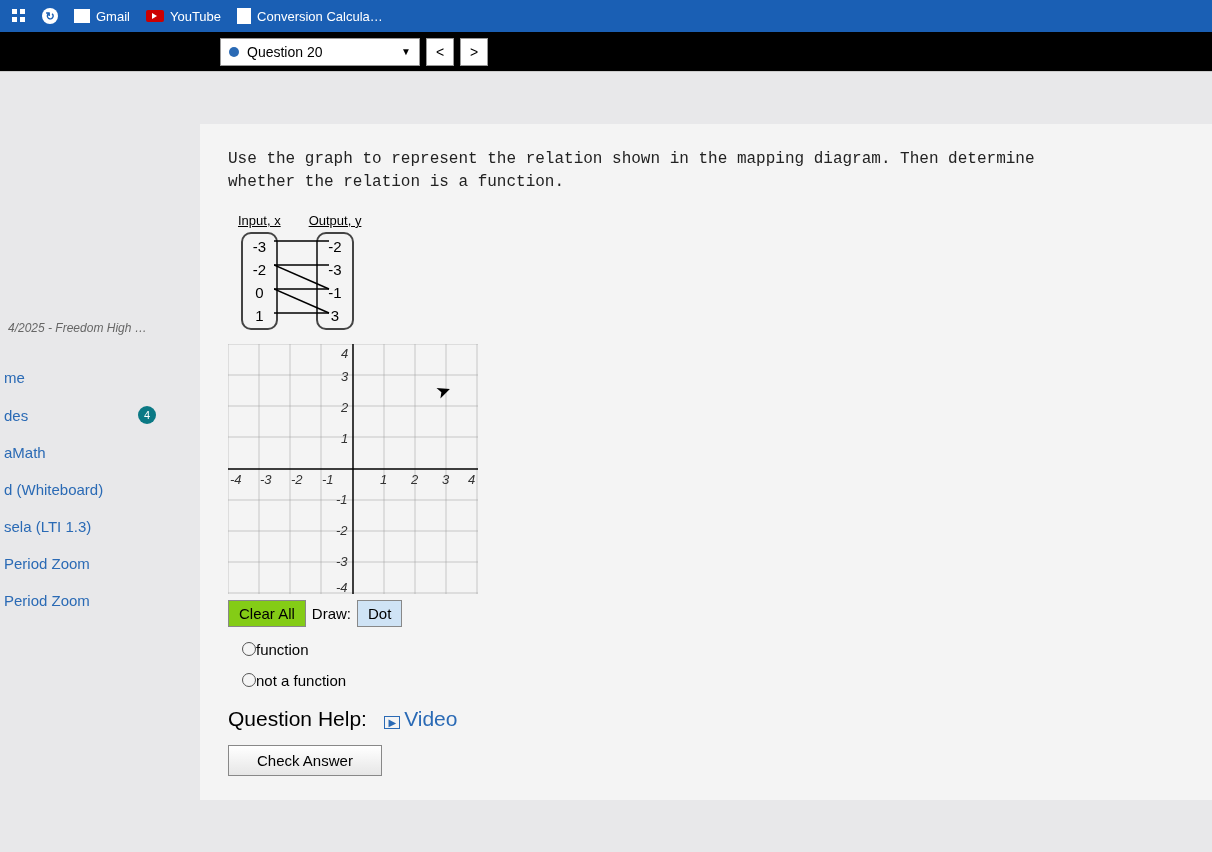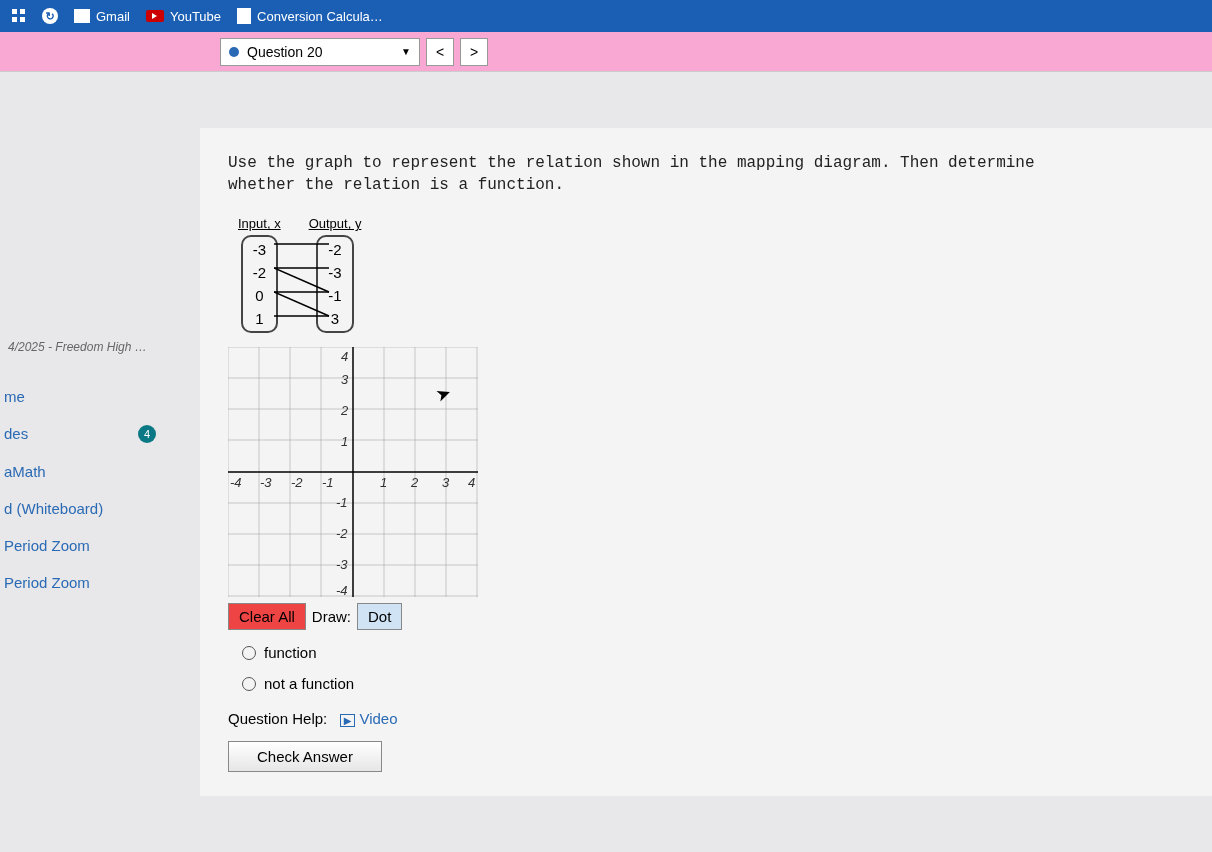--- a/index.html
+++ b/index.html
@@ -14,7 +14,7 @@
 .yt-icon{width:18px;height:12px;background:#c00;border-radius:2px;display:flex;align-items:center;justify-content:center;}
 .yt-icon::after{content:"";border-left:5px solid #fff;border-top:3px solid transparent;border-bottom:3px solid transparent;}
 .calc-icon{width:14px;height:16px;background:#fff;border:1px solid #fff;}
-.toolbar { height: 40px; background: #f9a8d4; border-bottom: 1px solid #ccc; display: flex; align-items: center; padding-left: 220px; gap: 6px; }
+.toolbar { height: 40px; background: #000000; border-bottom: 1px solid #ccc; display: flex; align-items: center; padding-left: 220px; gap: 6px; }
 .question-select { display: flex; align-items: center; border: 1px solid #999; height: 28px; padding: 0 8px; gap: 8px; background: #fff; min-width: 200px; font-size: 14px;}
 .dot { width: 10px; height: 10px; border-radius: 50%; background: #2a6ab5; }
 .dropdown-arrow { margin-left: auto; font-size: 10px; }

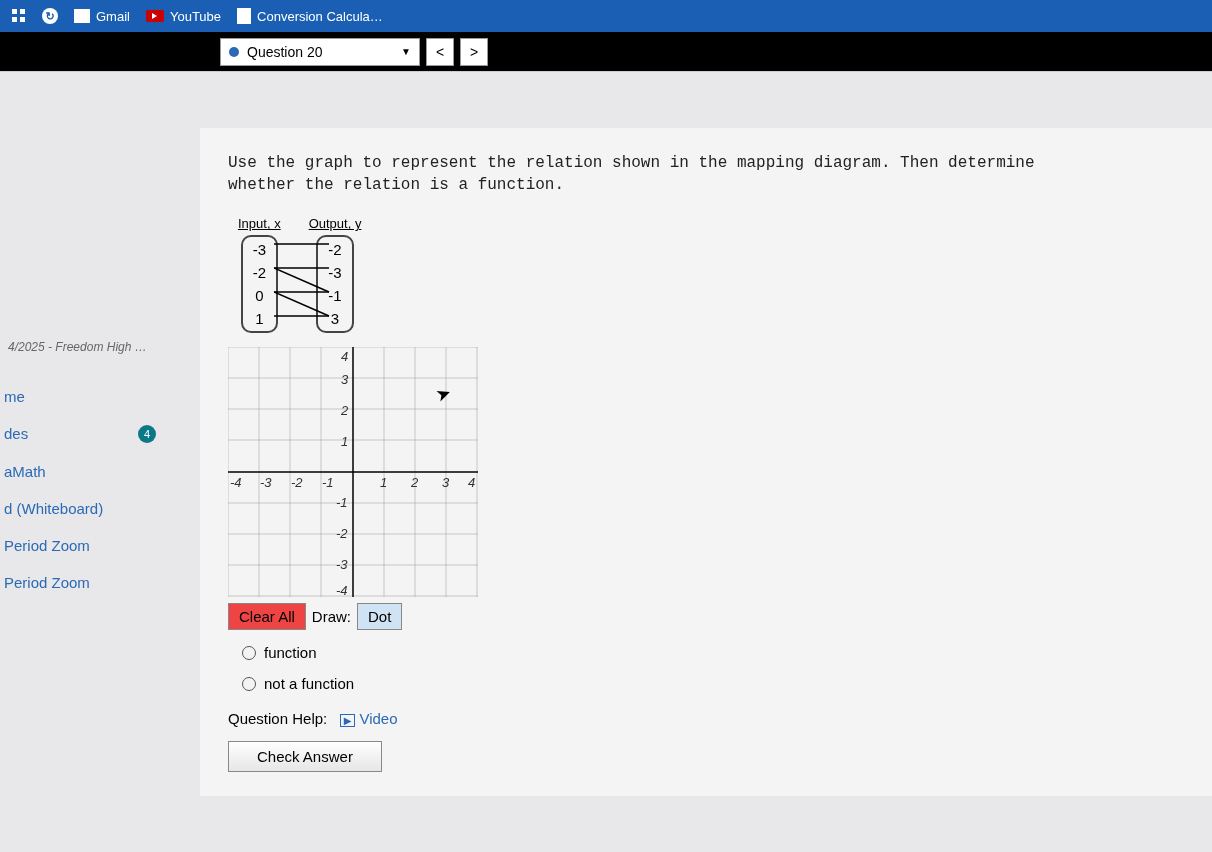--- a/index.html
+++ b/index.html
@@ -108,6 +108,9 @@
           <span>d (Whiteboard)</span>
         </div>
       <div class="nav-item">
+          <span>sela (LTI 1.3)</span>
+        </div>
+      <div class="nav-item">
           <span>Period Zoom</span>
         </div>
       <div class="nav-item">

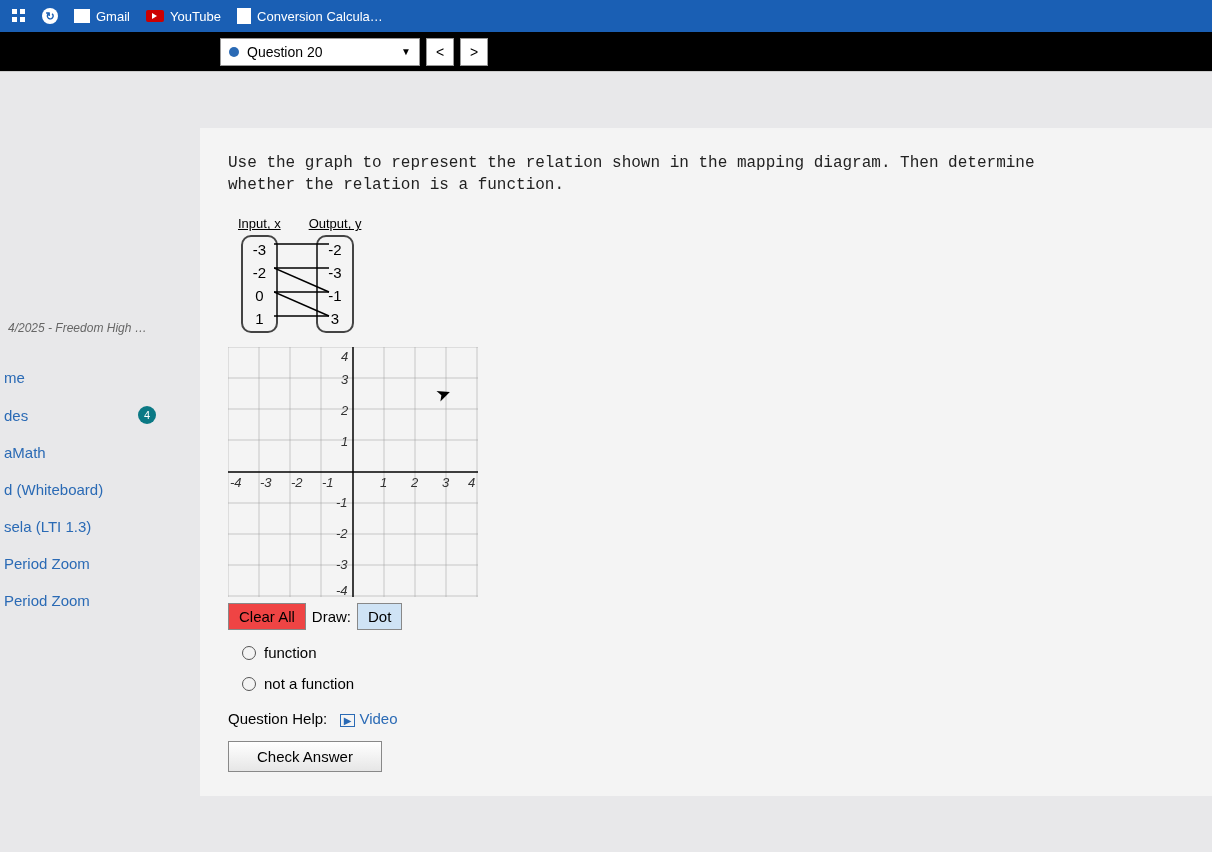--- a/index.html
+++ b/index.html
@@ -40,7 +40,7 @@
 .graph-svg line.axis { stroke: #000; stroke-width: 1.5; }
 .graph-svg text { font-size: 13px; fill: #333; font-style: italic;}
 .graph-tools { display: flex; align-items: center; gap: 6px; margin-bottom: 14px; font-size: 15px;}
-.tool-btn { border: 1px solid #888; padding: 4px 10px; background: #ef4444; cursor:pointer;font-size:15px;}
+.tool-btn { border: 1px solid #888; padding: 4px 10px; background: #84cc16; cursor:pointer;font-size:15px;}
 .tool-btn.active { background: #cfe3f5; }
 .radio-group { margin: 8px 0 18px 14px; }
 .radio-item { display: flex; align-items: center; gap: 8px; font-size: 15px; margin: 14px 0; }

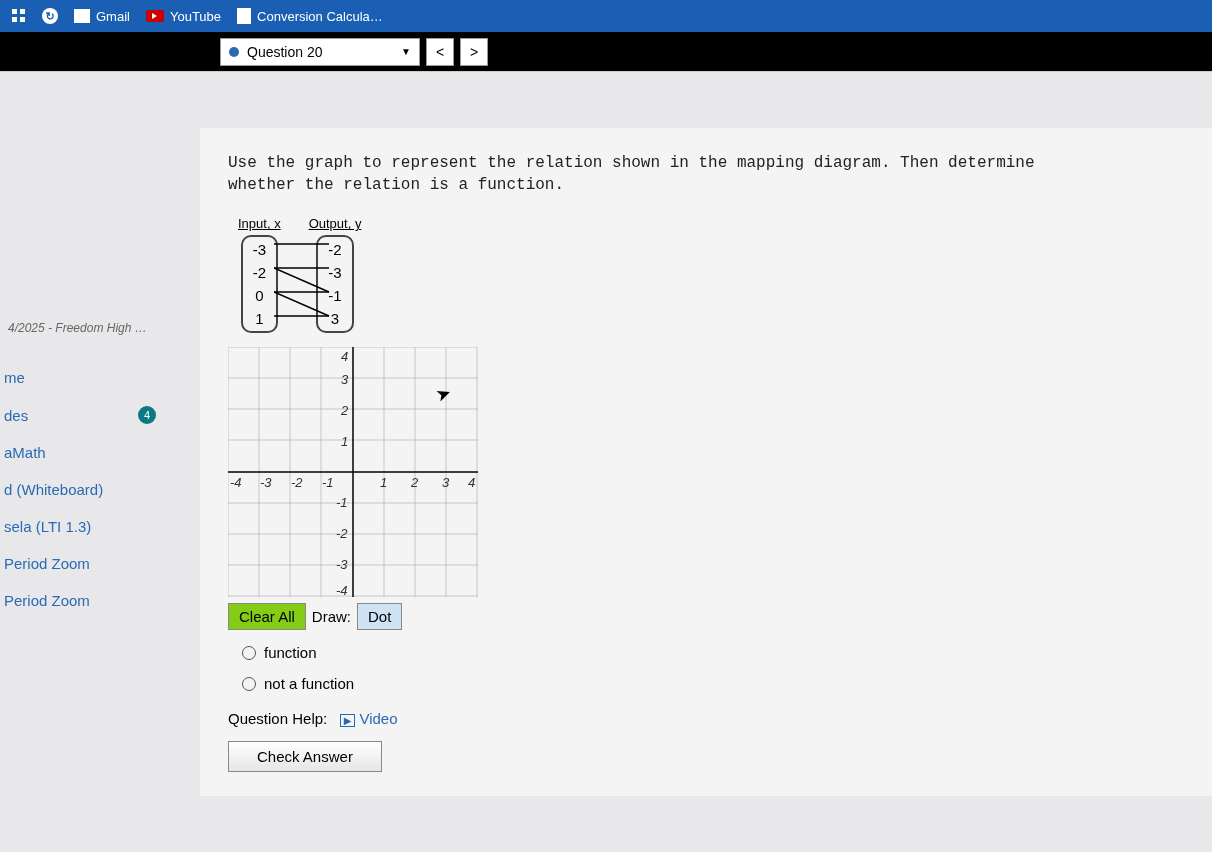--- a/index.html
+++ b/index.html
@@ -43,7 +43,7 @@
 .tool-btn { border: 1px solid #888; padding: 4px 10px; background: #84cc16; cursor:pointer;font-size:15px;}
 .tool-btn.active { background: #cfe3f5; }
 .radio-group { margin: 8px 0 18px 14px; }
-.radio-item { display: flex; align-items: center; gap: 8px; font-size: 15px; margin: 14px 0; }
+.radio-item { display: flex; align-items: center; font-size: 15px; margin: 14px 0; }
 .radio { width: 14px; height: 14px; border: 1.5px solid #555; border-radius: 50%; }
 .help-row { font-size: 15px; margin-bottom: 14px; }
 .video-link { color: #2a6ab5; }

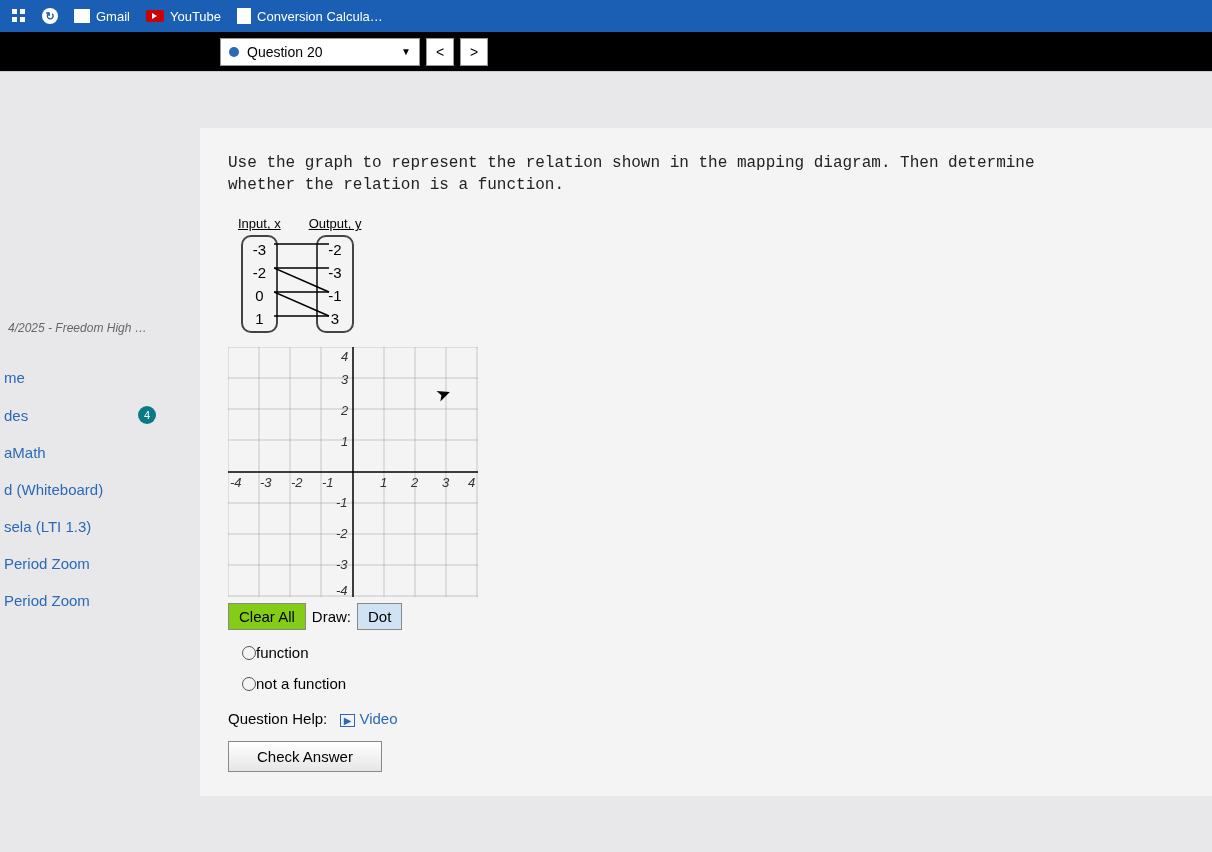--- a/index.html
+++ b/index.html
@@ -45,7 +45,7 @@
 .radio-group { margin: 8px 0 18px 14px; }
 .radio-item { display: flex; align-items: center; font-size: 15px; margin: 14px 0; }
 .radio { width: 14px; height: 14px; border: 1.5px solid #555; border-radius: 50%; }
-.help-row { font-size: 15px; margin-bottom: 14px; }
+.help-row { font-size: 21px; margin-bottom: 14px; }
 .video-link { color: #2a6ab5; }
 .video-link::before{content:"▶";border:1px solid #2a6ab5;padding:0 3px;margin-right:4px;font-size:10px;}
 .check-btn { border: 1px solid #888; padding: 6px 28px; background: linear-gradient(#fff,#e6e6e6); font-size: 15px; cursor:pointer;}

